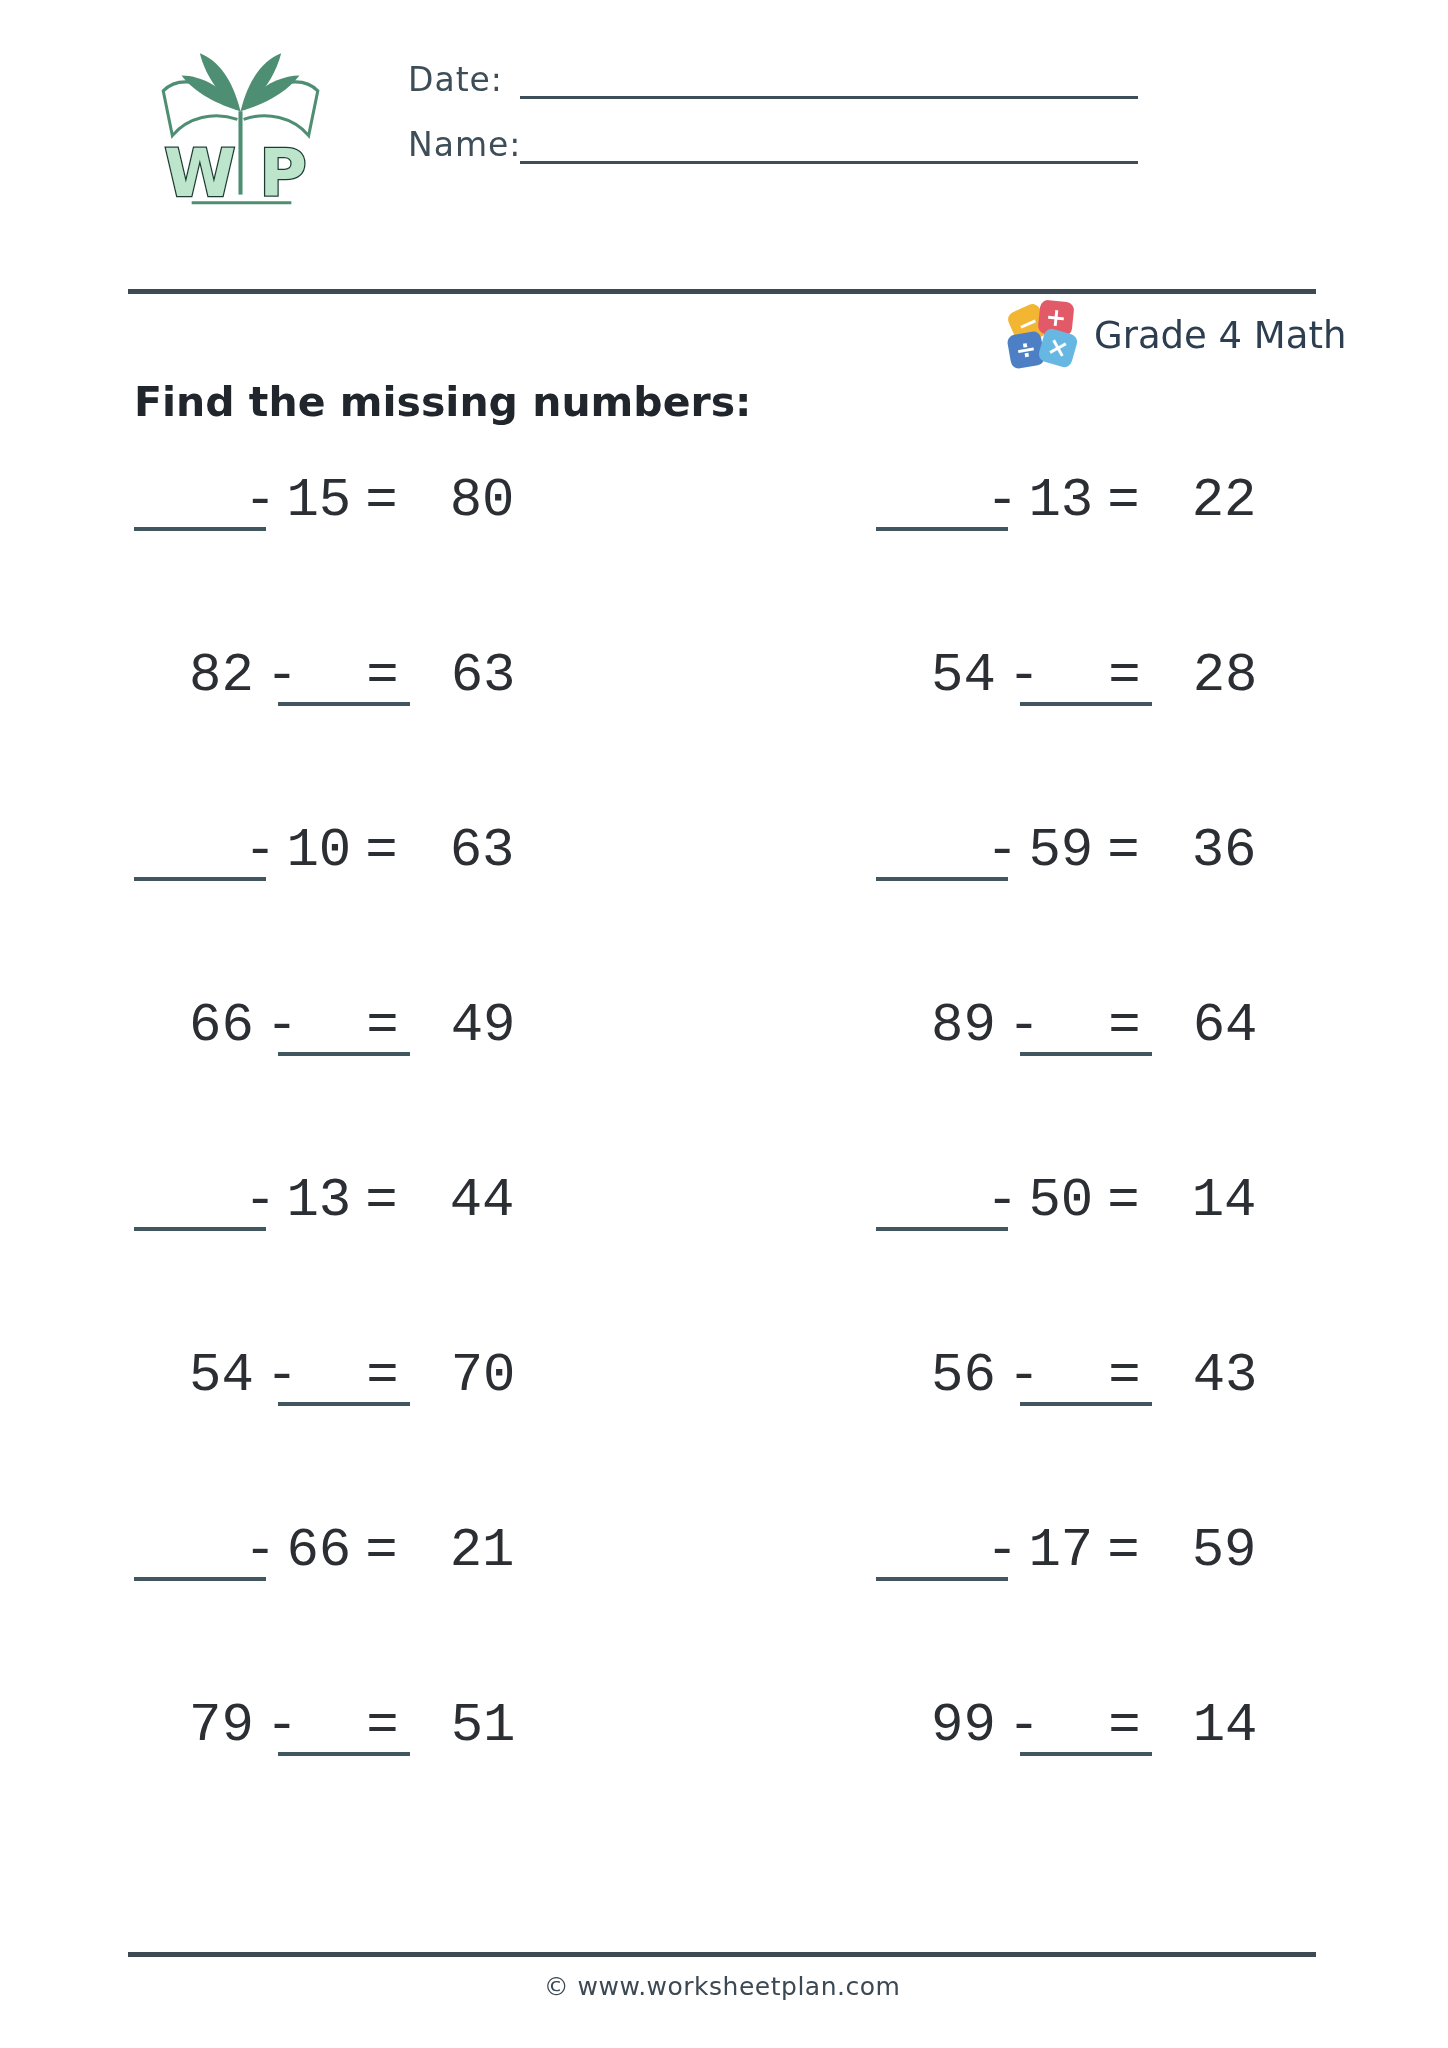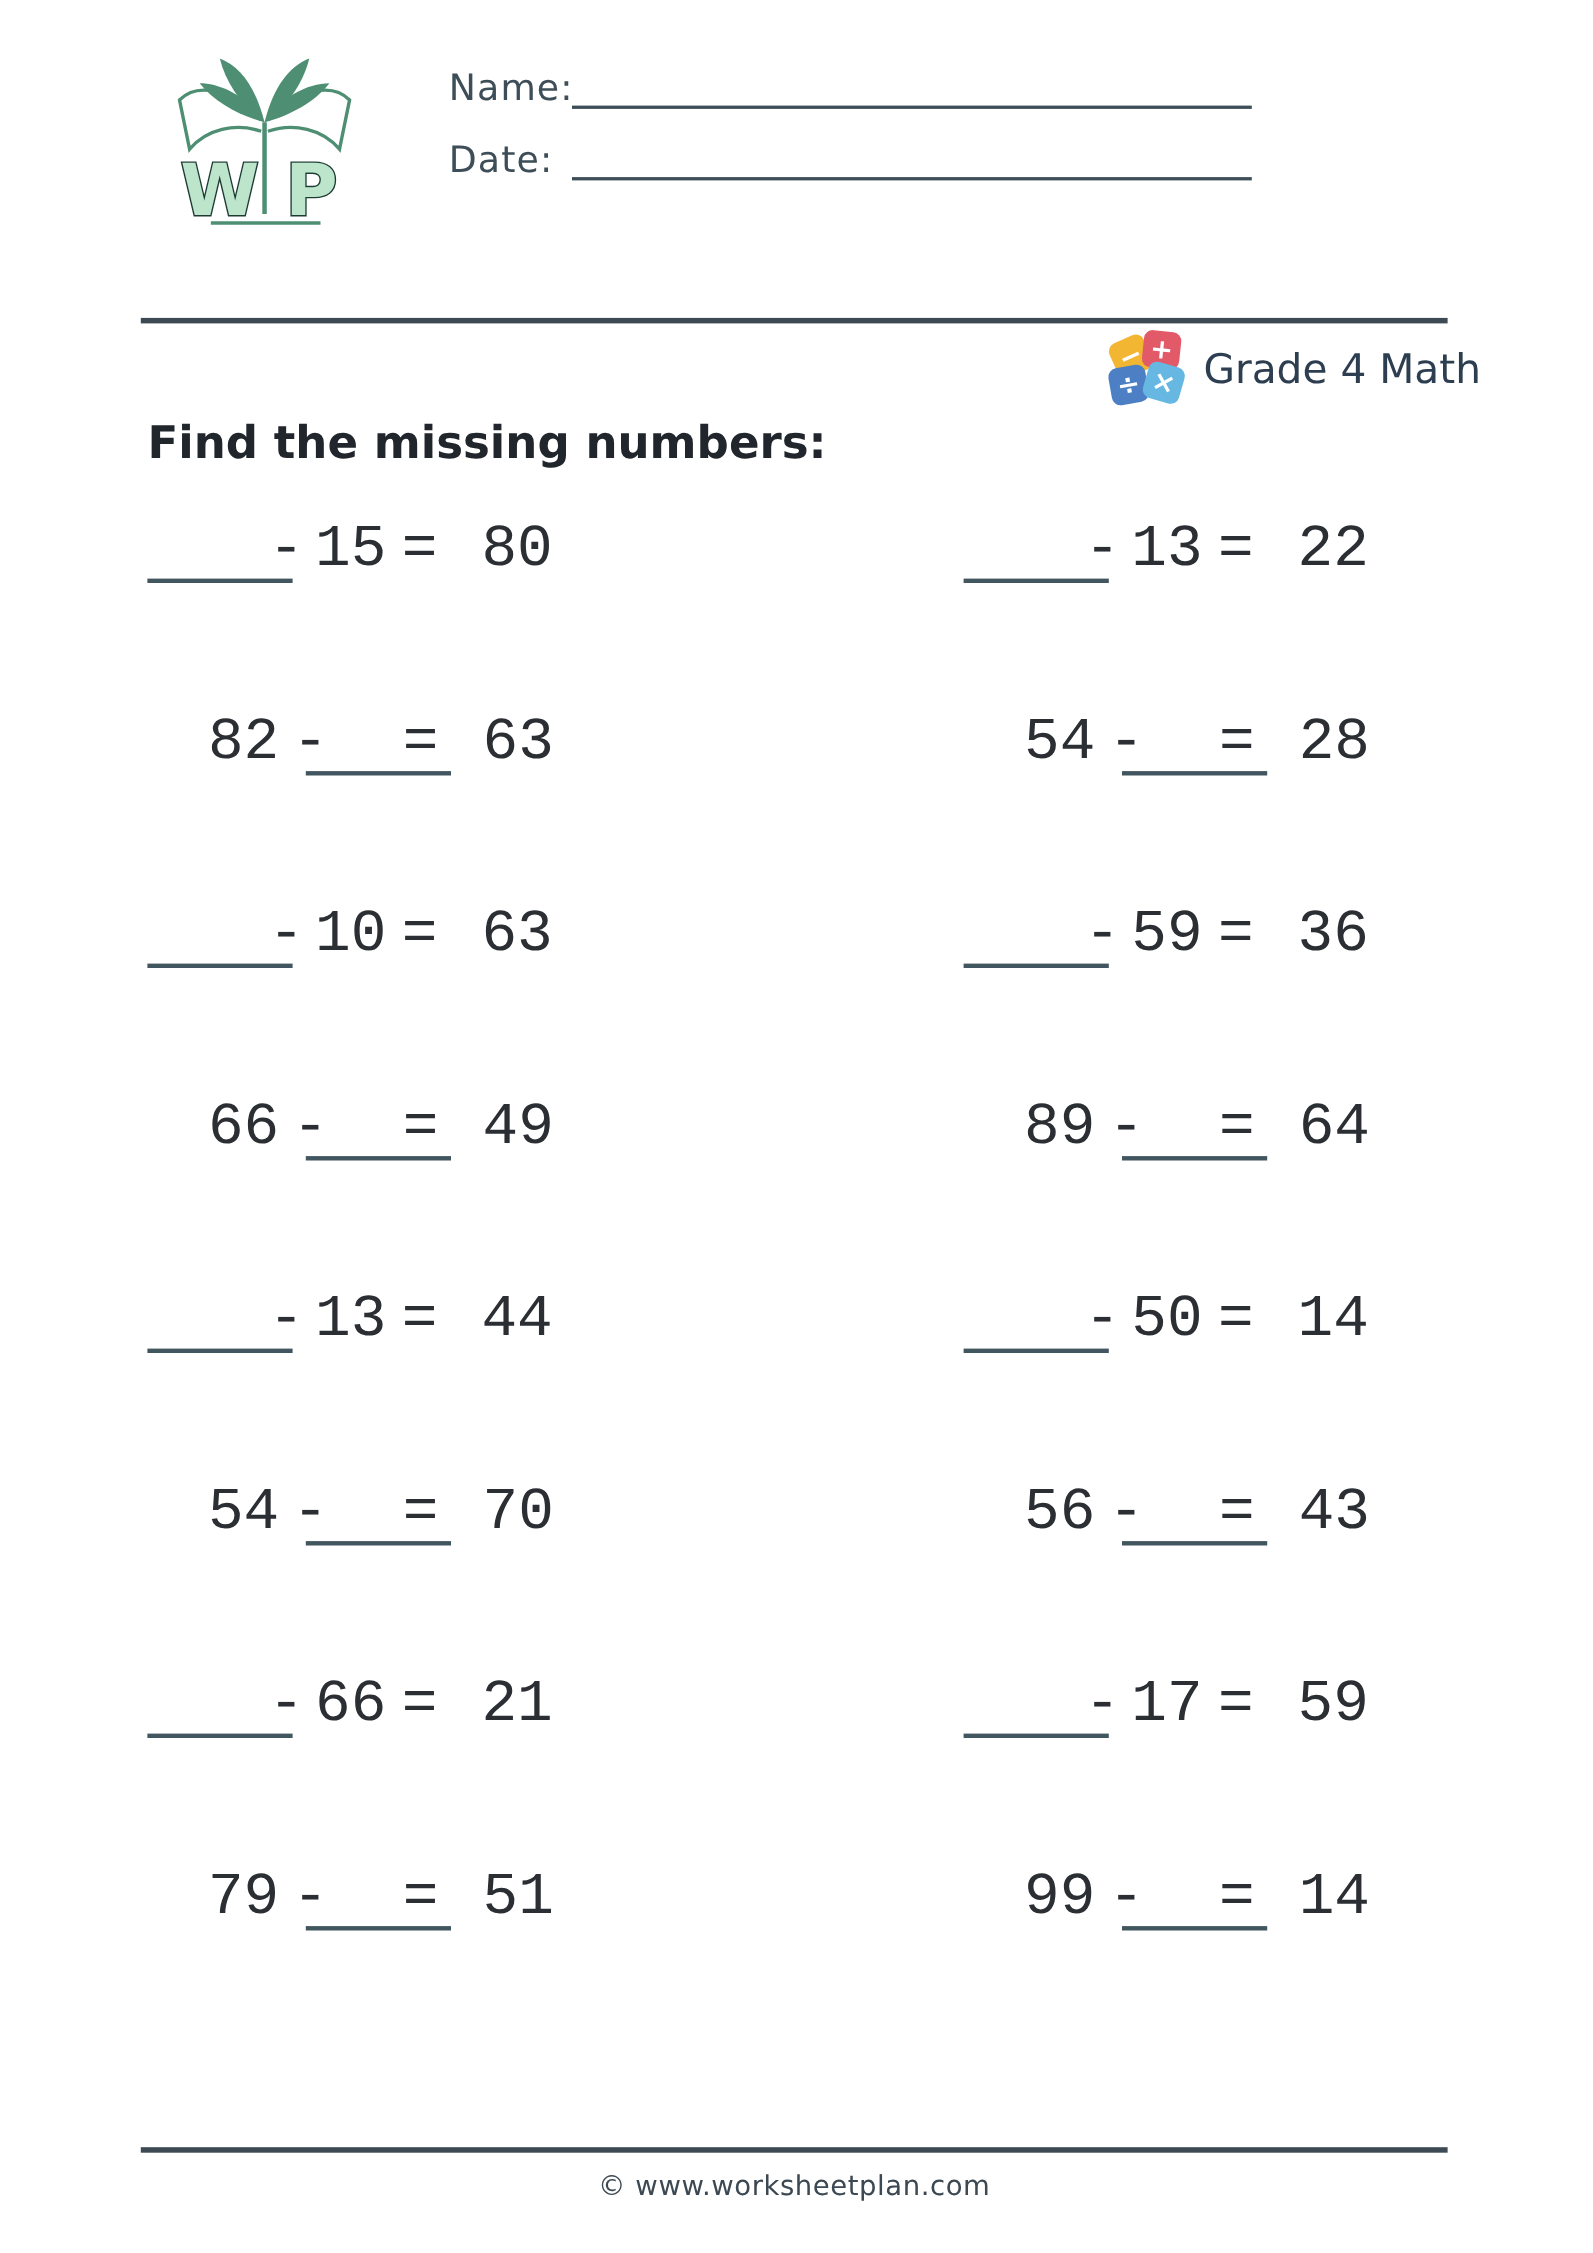--- a/index.html
+++ b/index.html
@@ -92,11 +92,11 @@
 
   <div class="abs fields">
     <div class="field-row">
-      <span class="field-label">Name:</span>
+      <span class="field-label">Date:</span>
       <span class="field-line"></span>
     </div>
     <div class="field-row">
-      <span class="field-label">Date:</span>
+      <span class="field-label">Name:</span>
       <span class="field-line"></span>
     </div>
   </div>

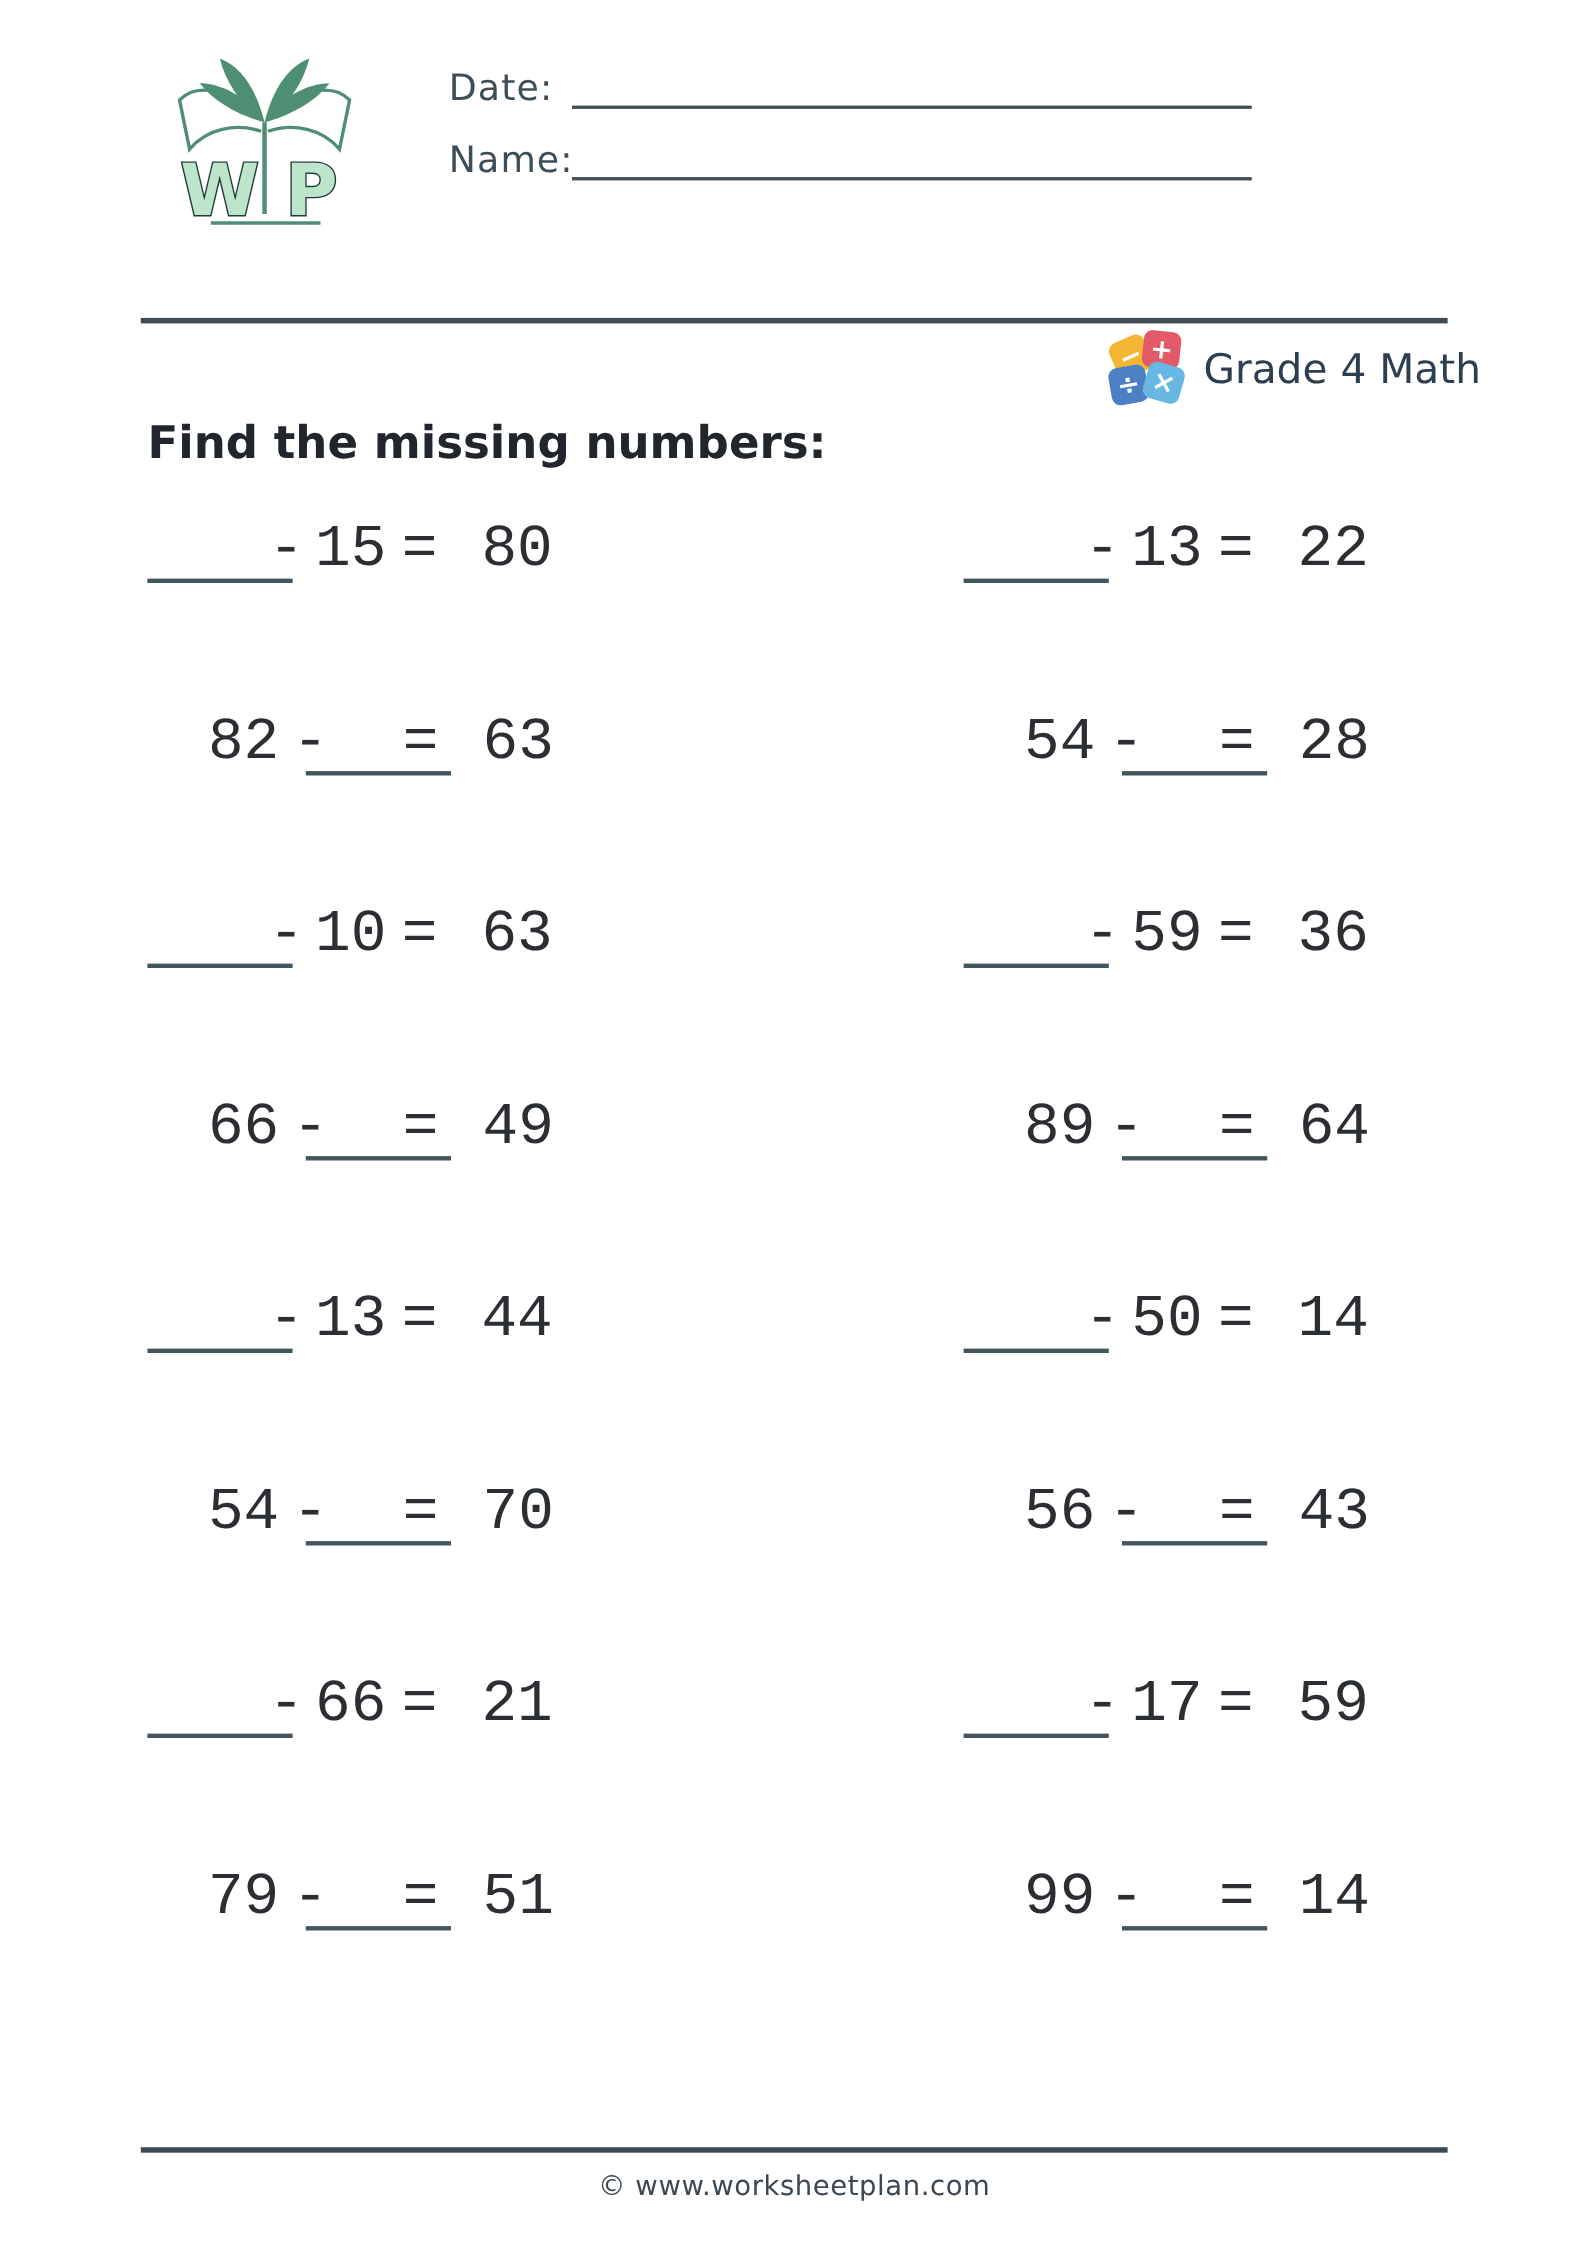--- a/index.html
+++ b/index.html
@@ -59,7 +59,7 @@
   .num-first .blank  { margin-left:-30px; margin-right:-58px; }
   .op  { margin:0 10px 0 12px; }
   .eq  { margin-left:14px; }
-  .result { margin-left:40px; }
+  .result { margin-left:52px; }
 
   
   .footer-rule { left:128px; top:1952px; width:1188px; height:5px; background:#3d4a54; }

